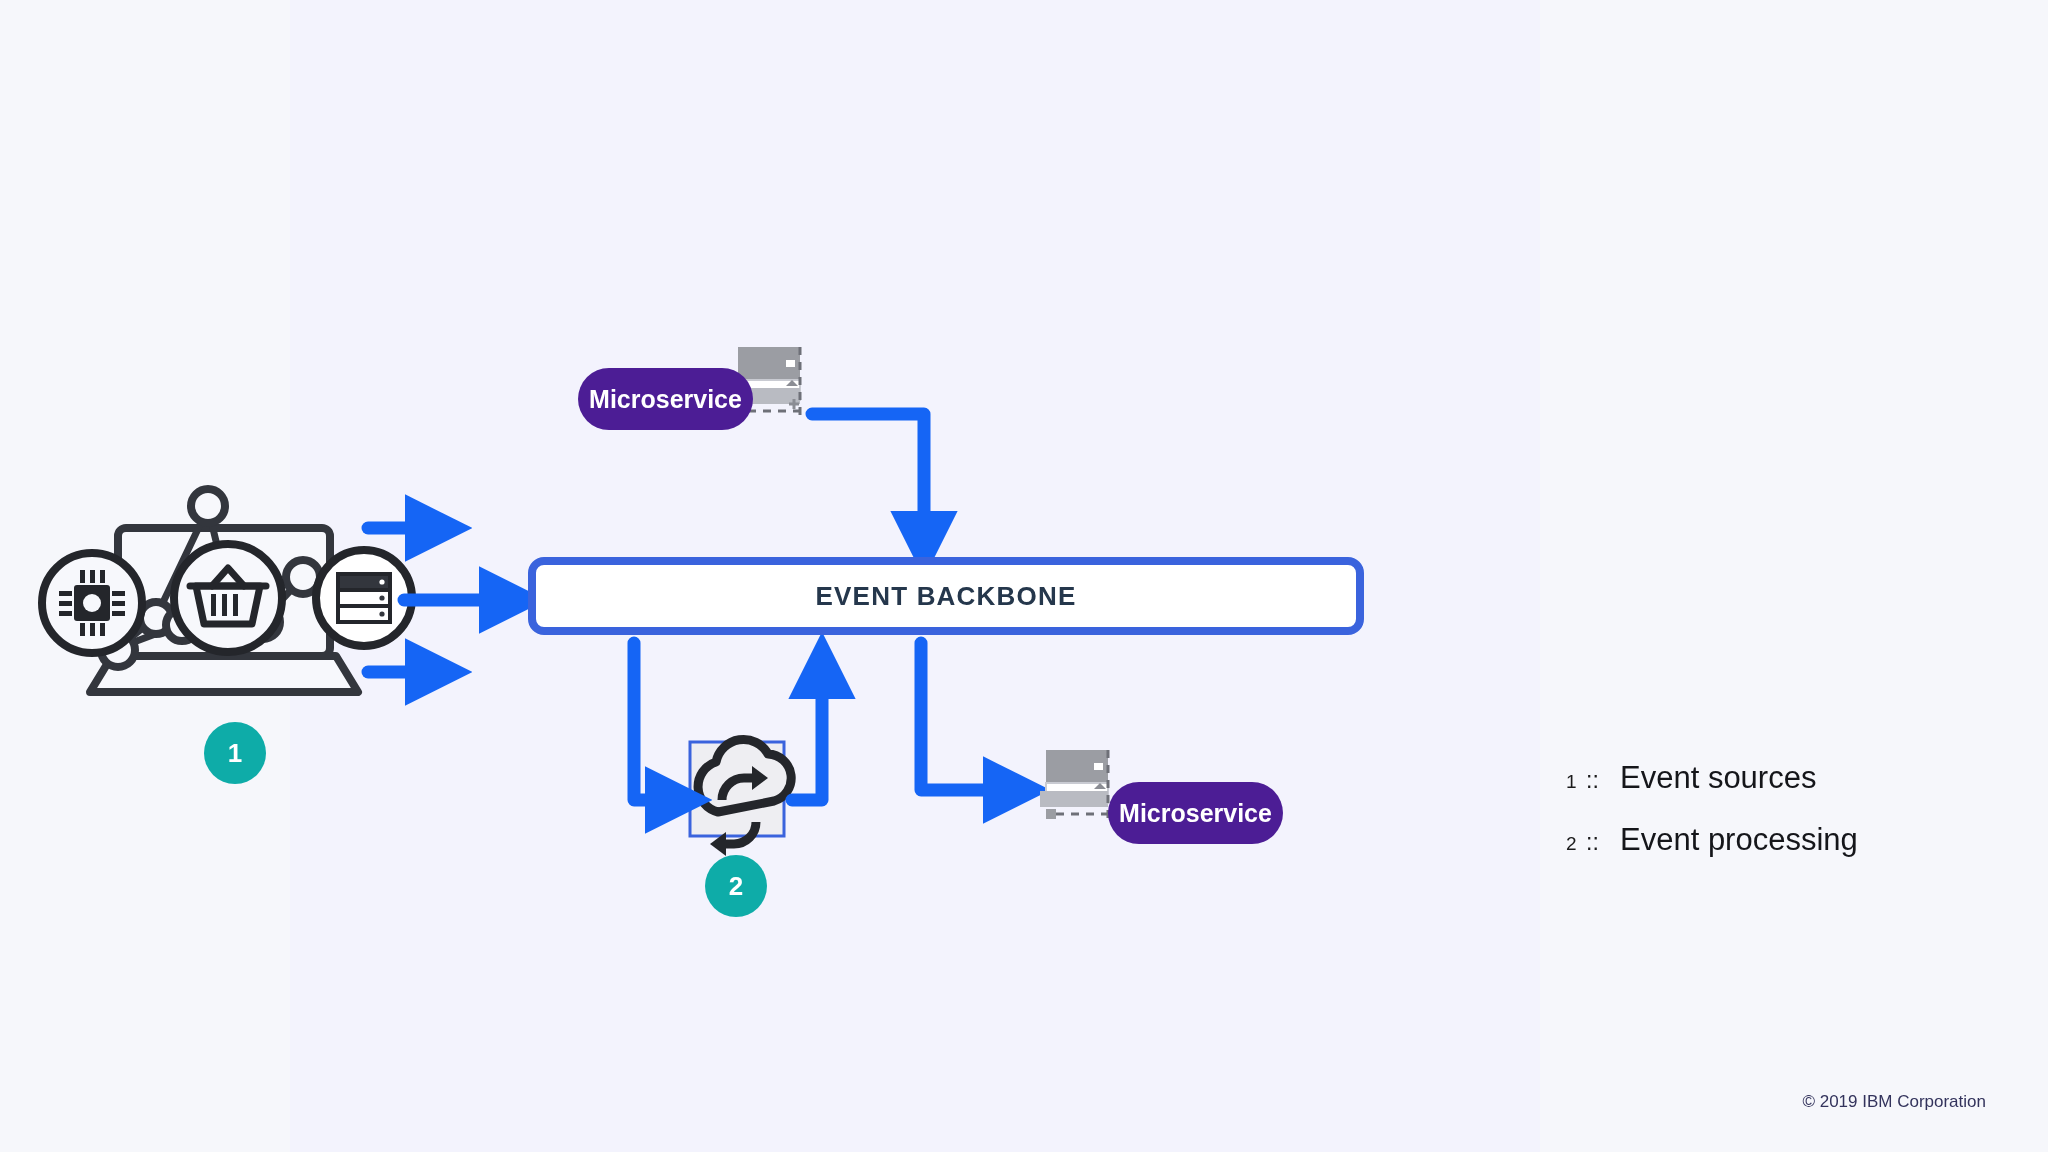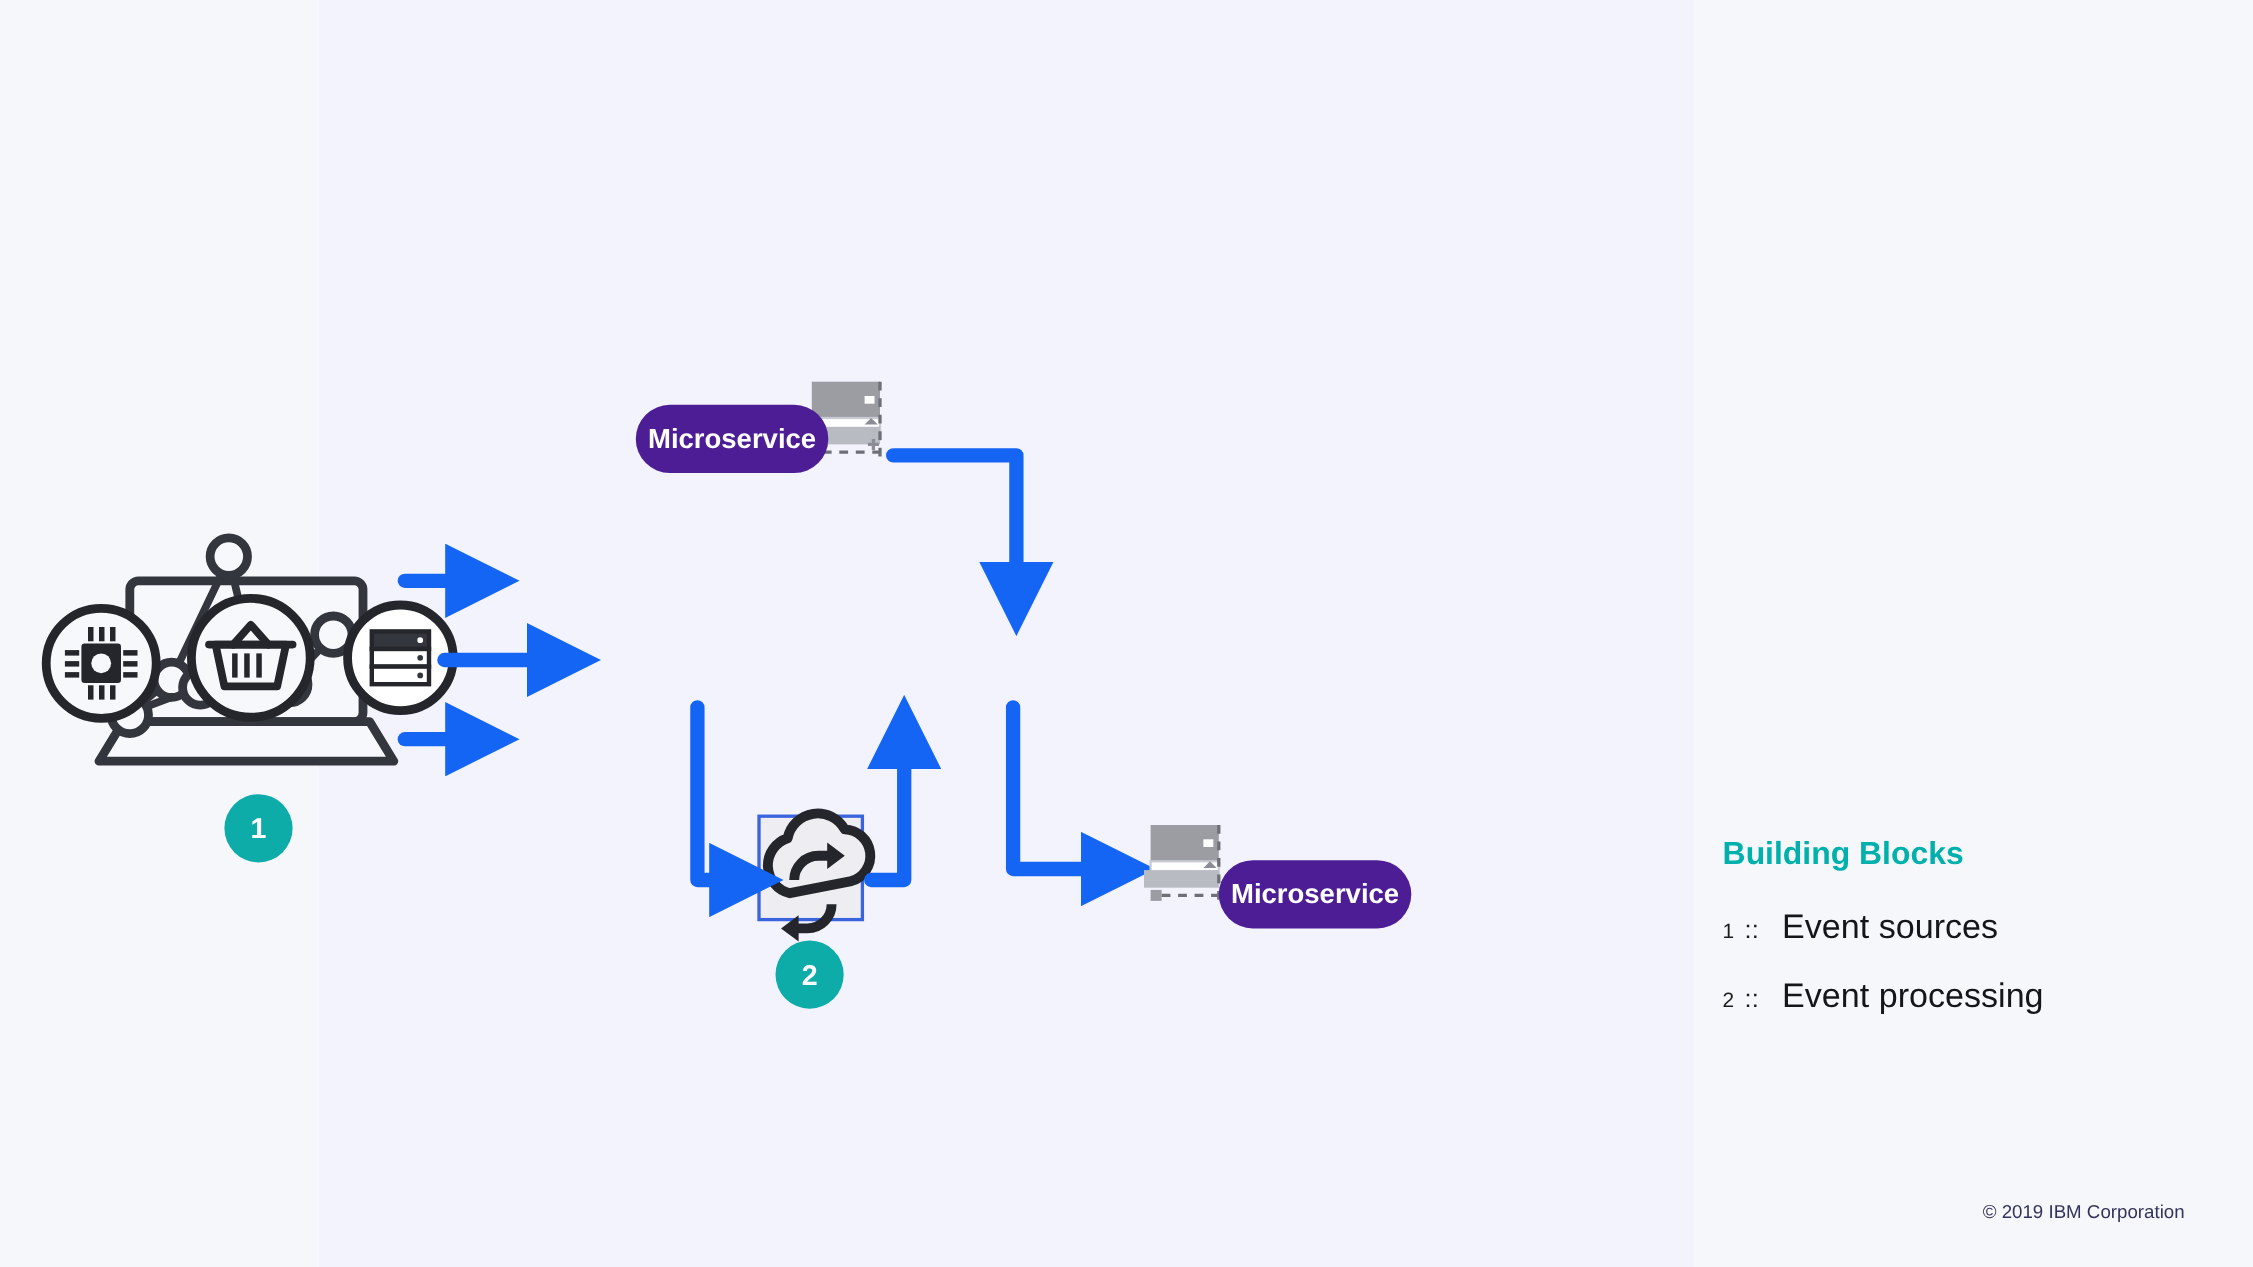--- a/index.html
+++ b/index.html
@@ -317,6 +317,9 @@
 
   </svg>
 
+  <div class="backbone">
+    <span class="backbone-label">EVENT BACKBONE</span>
+  </div>
 
   <div class="ms-pill top">Microservice</div>
 

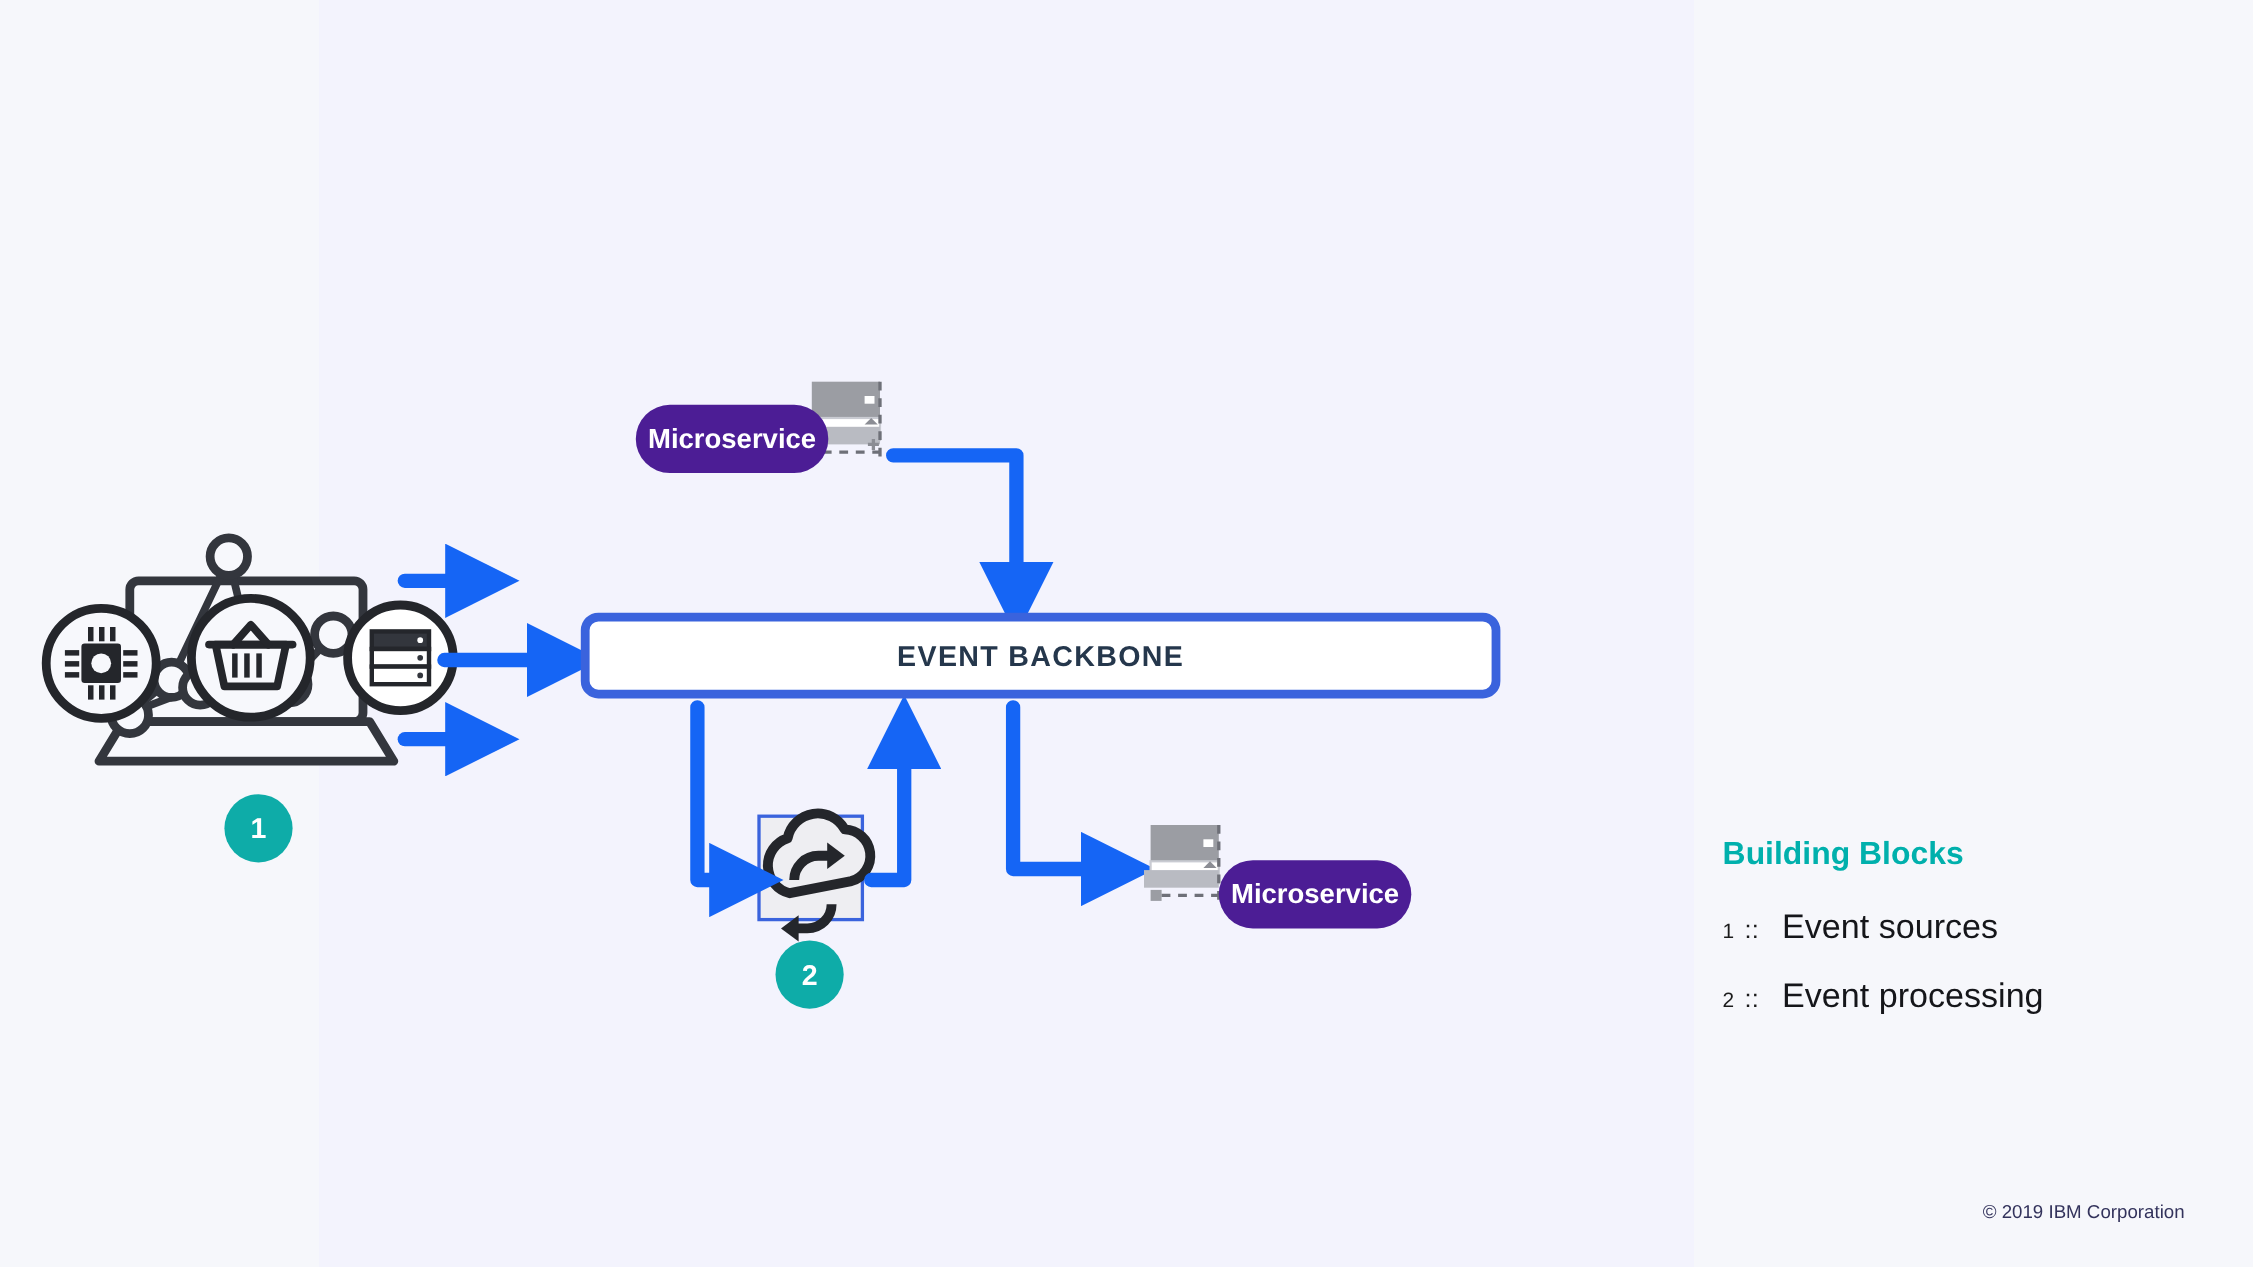--- a/index.html
+++ b/index.html
@@ -330,7 +330,6 @@
   <div class="badge two">2</div>
 
   <div class="legend">
-    <div class="legend-title">Building Blocks</div>
 
     <div class="legend-row">
       <span class="legend-num">1</span>

